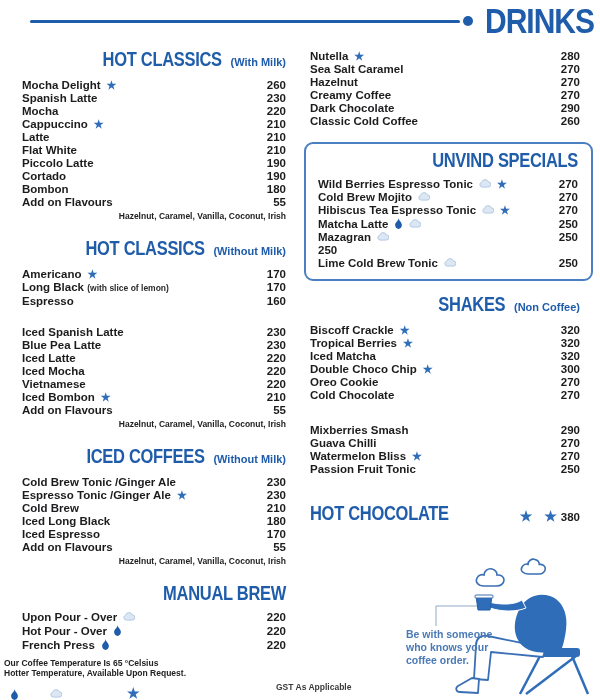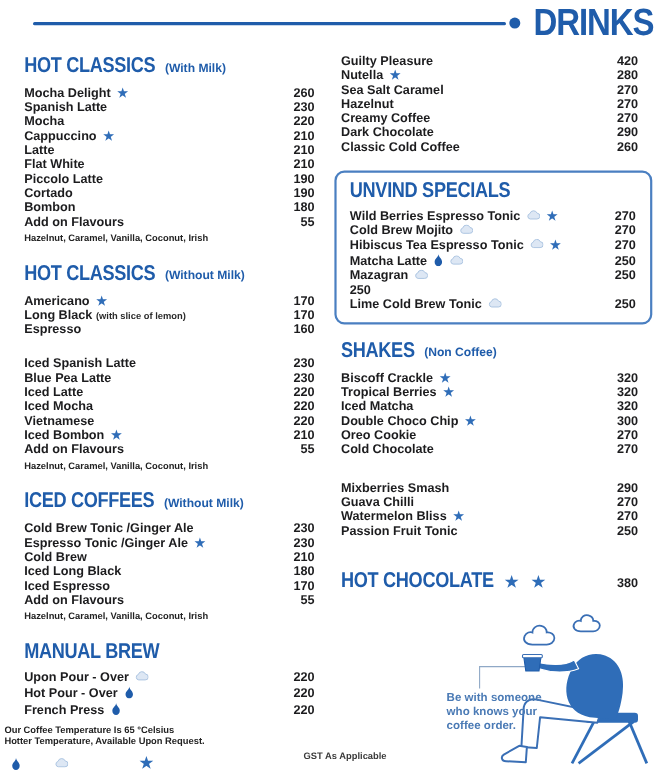--- a/index.html
+++ b/index.html
@@ -20,7 +20,7 @@
   .cols{display:flex;padding:50px 0 0 22px;gap:24px;}
   .col-left{width:264px;flex:0 0 264px;}
   .col-right{width:270px;flex:0 0 270px;}
-  section.menu-section{margin-top:18px;}
+  section.menu-section{margin-top:18px;text-align:right;}
   section.menu-section:first-child{margin-top:0;}
   .col-right section.menu-section{margin-top:14px;}
   .col-right section.menu-section:first-child{margin-top:0;}

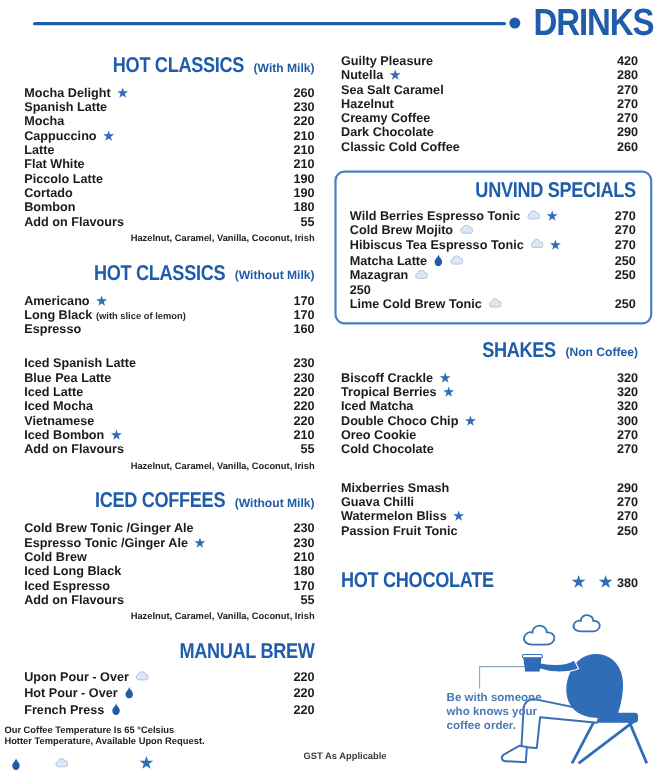--- a/index.html
+++ b/index.html
@@ -231,10 +231,6 @@
   <div class="col-right" id="col-right">
       <section class="menu-section sec-frappe">
         <div class="items">
-          <div class="row">
-            <span class="nm"><span>Guilty Pleasure</span></span>
-            <span class="pr">420</span>
-          </div>
           <div class="row">
             <span class="nm"><span>Nutella</span><span class="ic-star">★</span></span>
             <span class="pr">280</span>

